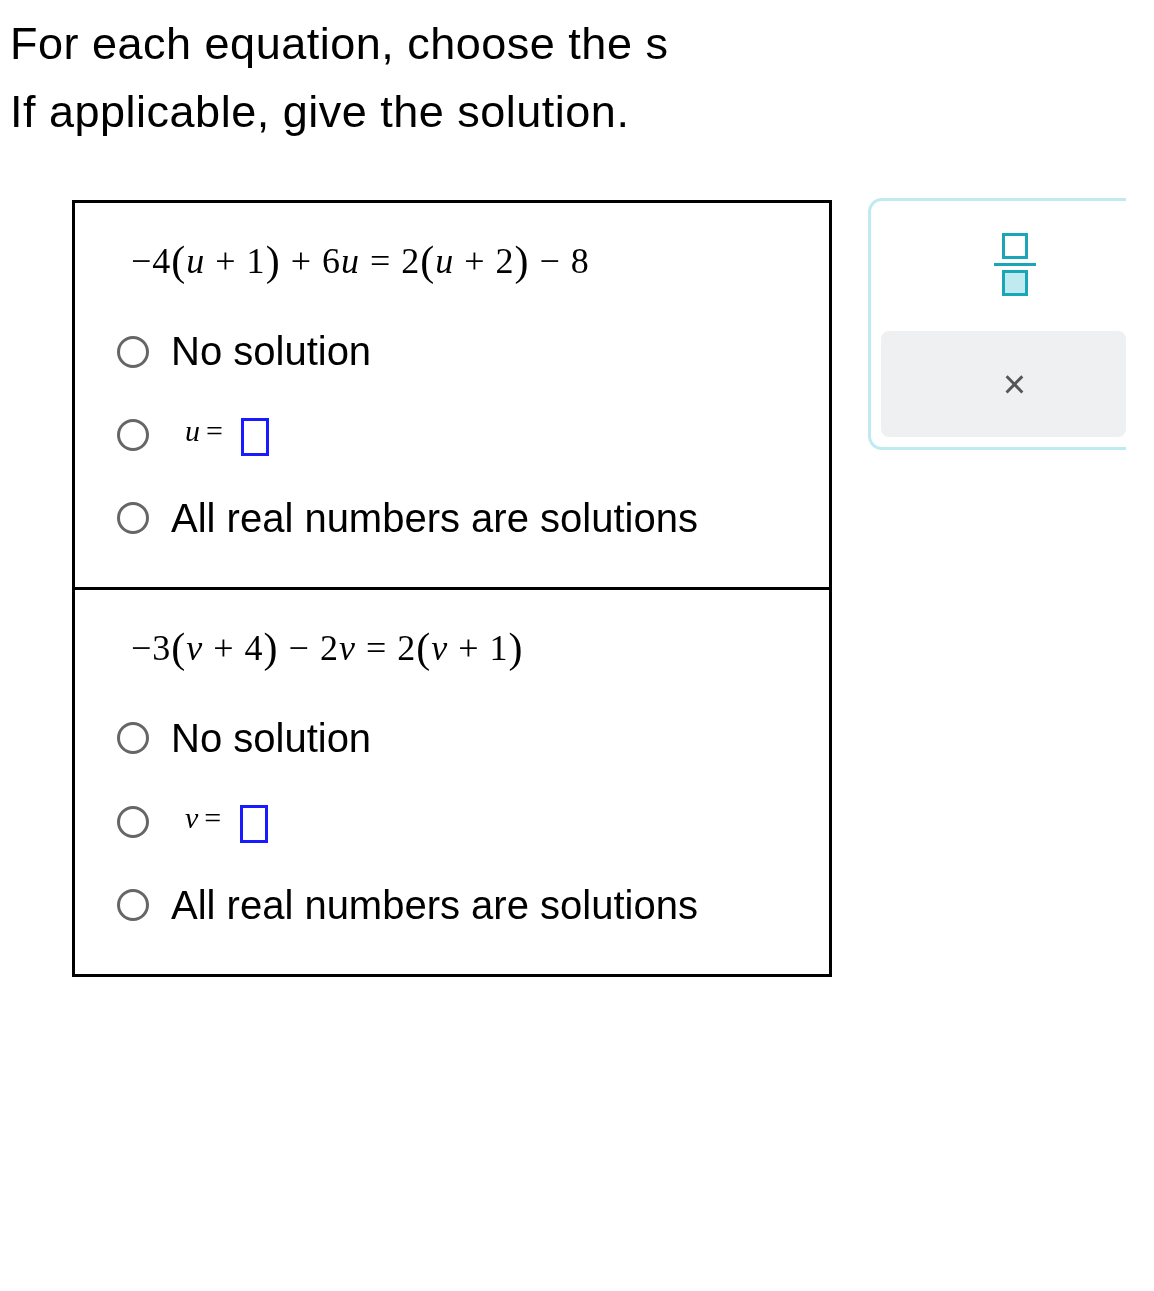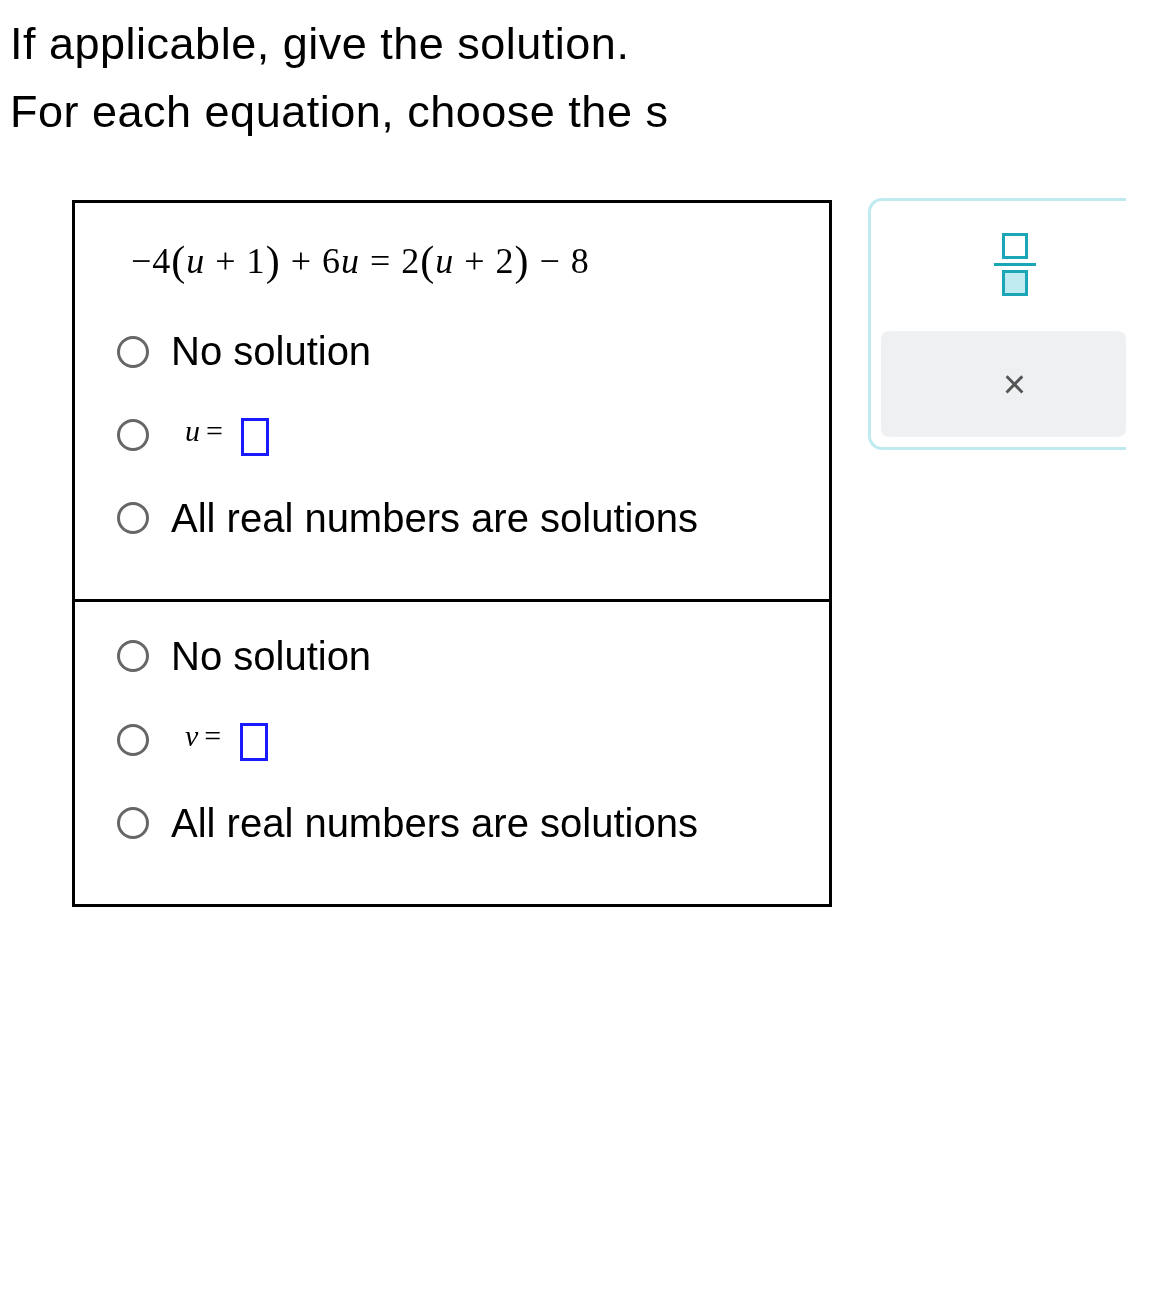--- a/index.html
+++ b/index.html
@@ -162,8 +162,8 @@
 <body>
 
 <div class="instructions">
+  <div>For each equation, choose the s</div>
   <div>If applicable, give the solution.</div>
-  <div>For each equation, choose the s</div>
 </div>
 
 <div class="main-area">

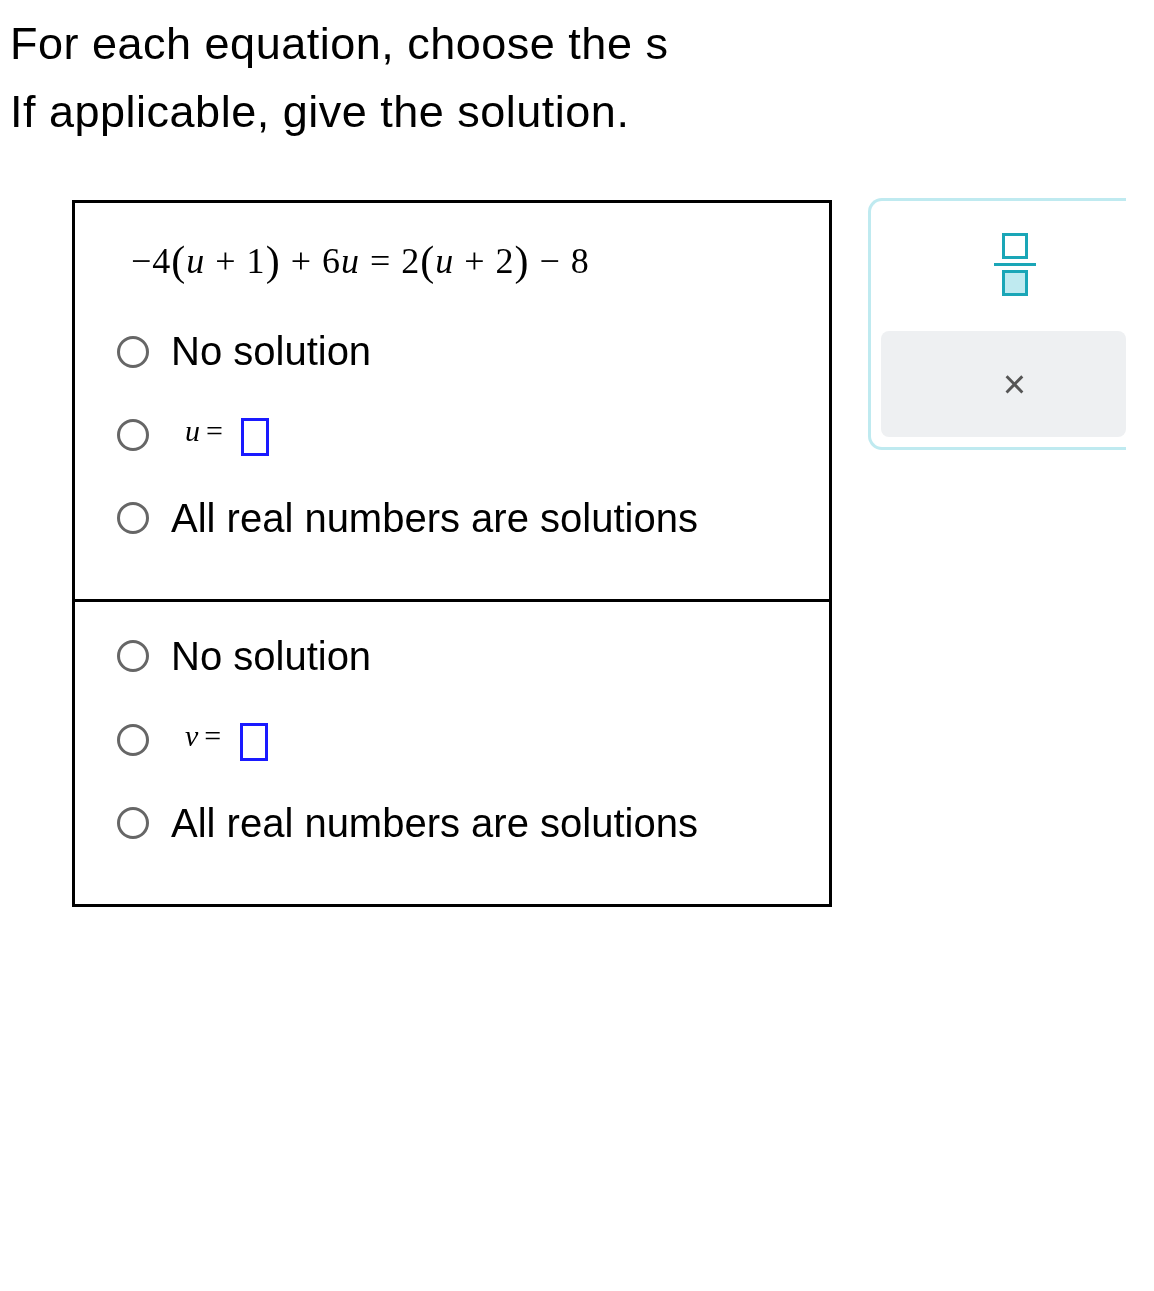--- a/index.html
+++ b/index.html
@@ -33,7 +33,7 @@
       width: 760px;
     }
     .eq-block {
-      padding: 32px 30px 52px 30px;
+      padding: 32px 30px 40px 30px;
     }
     .eq-block.first {
       border-bottom: 3px solid #000;

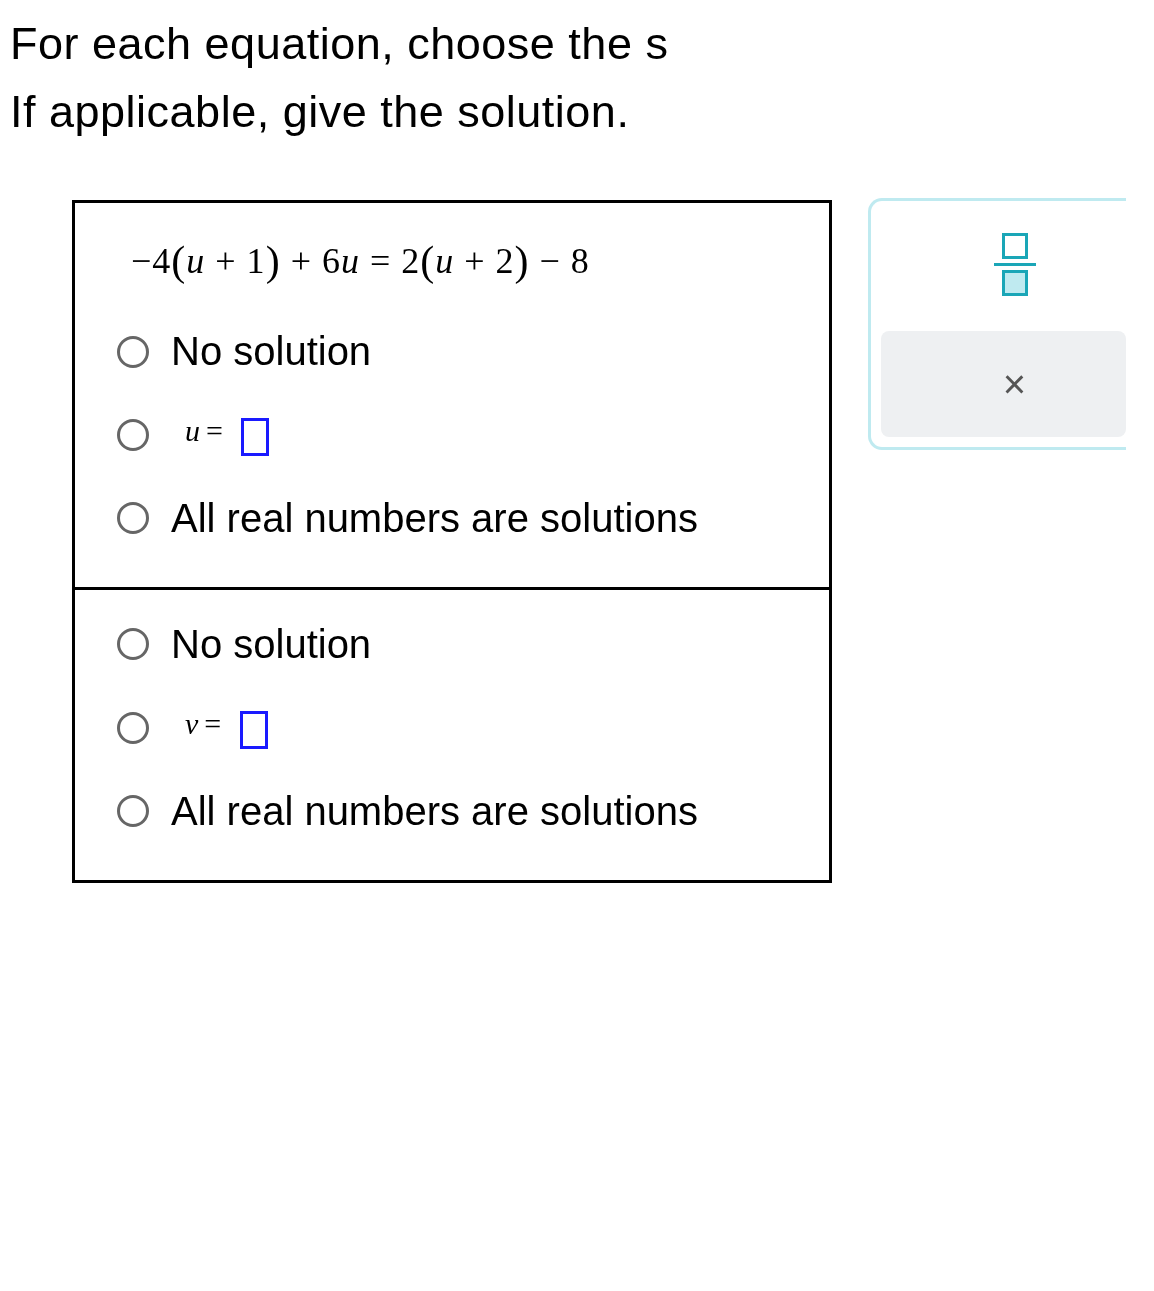--- a/index.html
+++ b/index.html
@@ -192,6 +192,7 @@
     </div>
 
     <div class="eq-block">
+      <div class="equation">−3<span class="bigparen">(</span><span class="ital">v</span> + 4<span class="bigparen">)</span> − 2<span class="ital">v</span> = 2<span class="bigparen">(</span><span class="ital">v</span> + 1<span class="bigparen">)</span></div>
 
       <div class="option-row">
         <span class="radio"></span>

